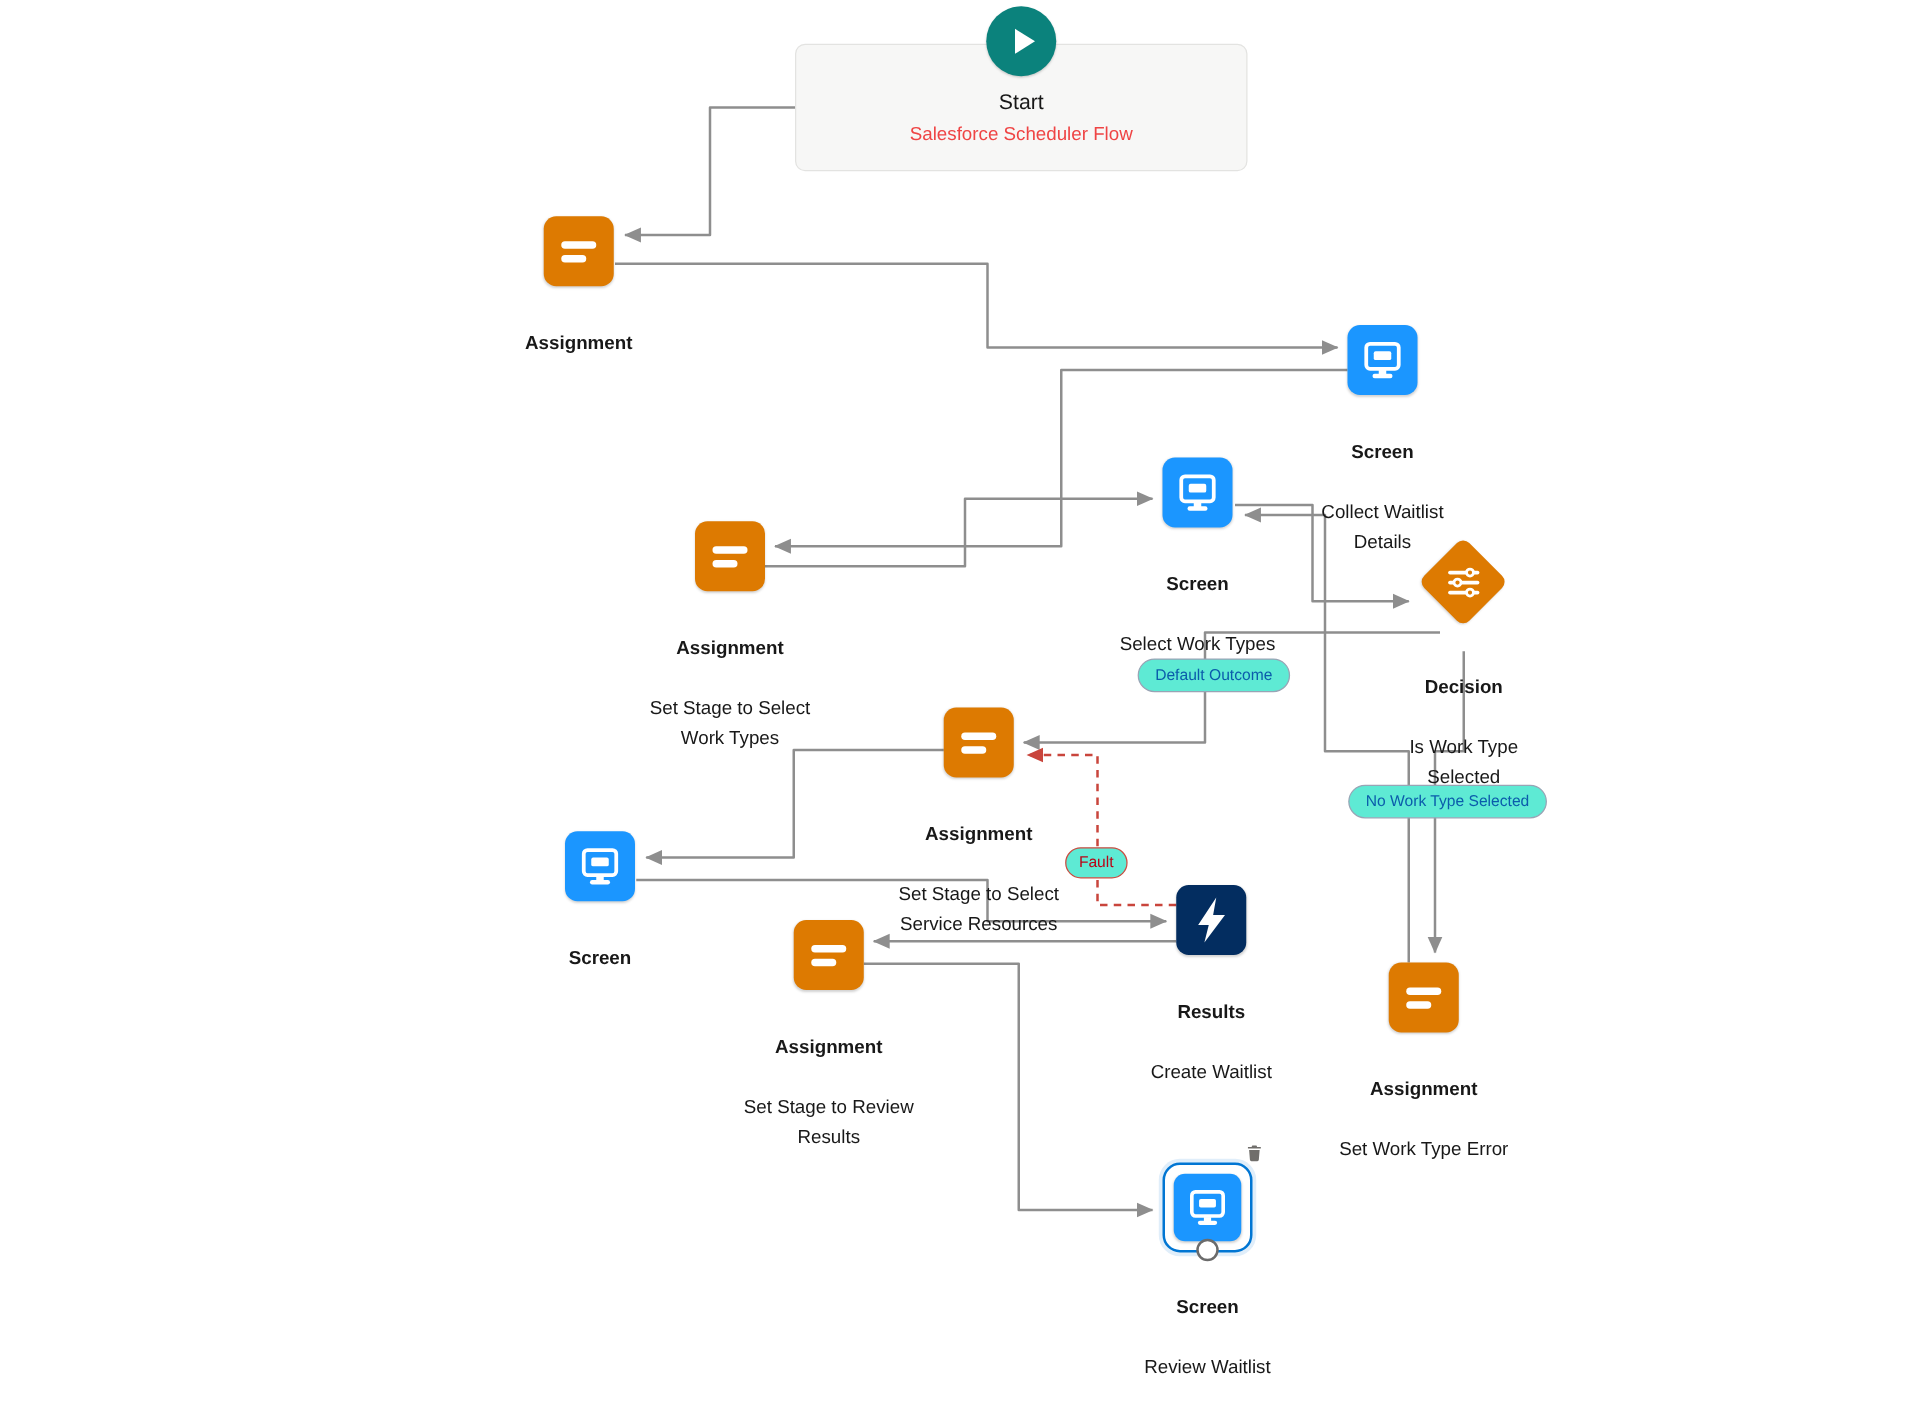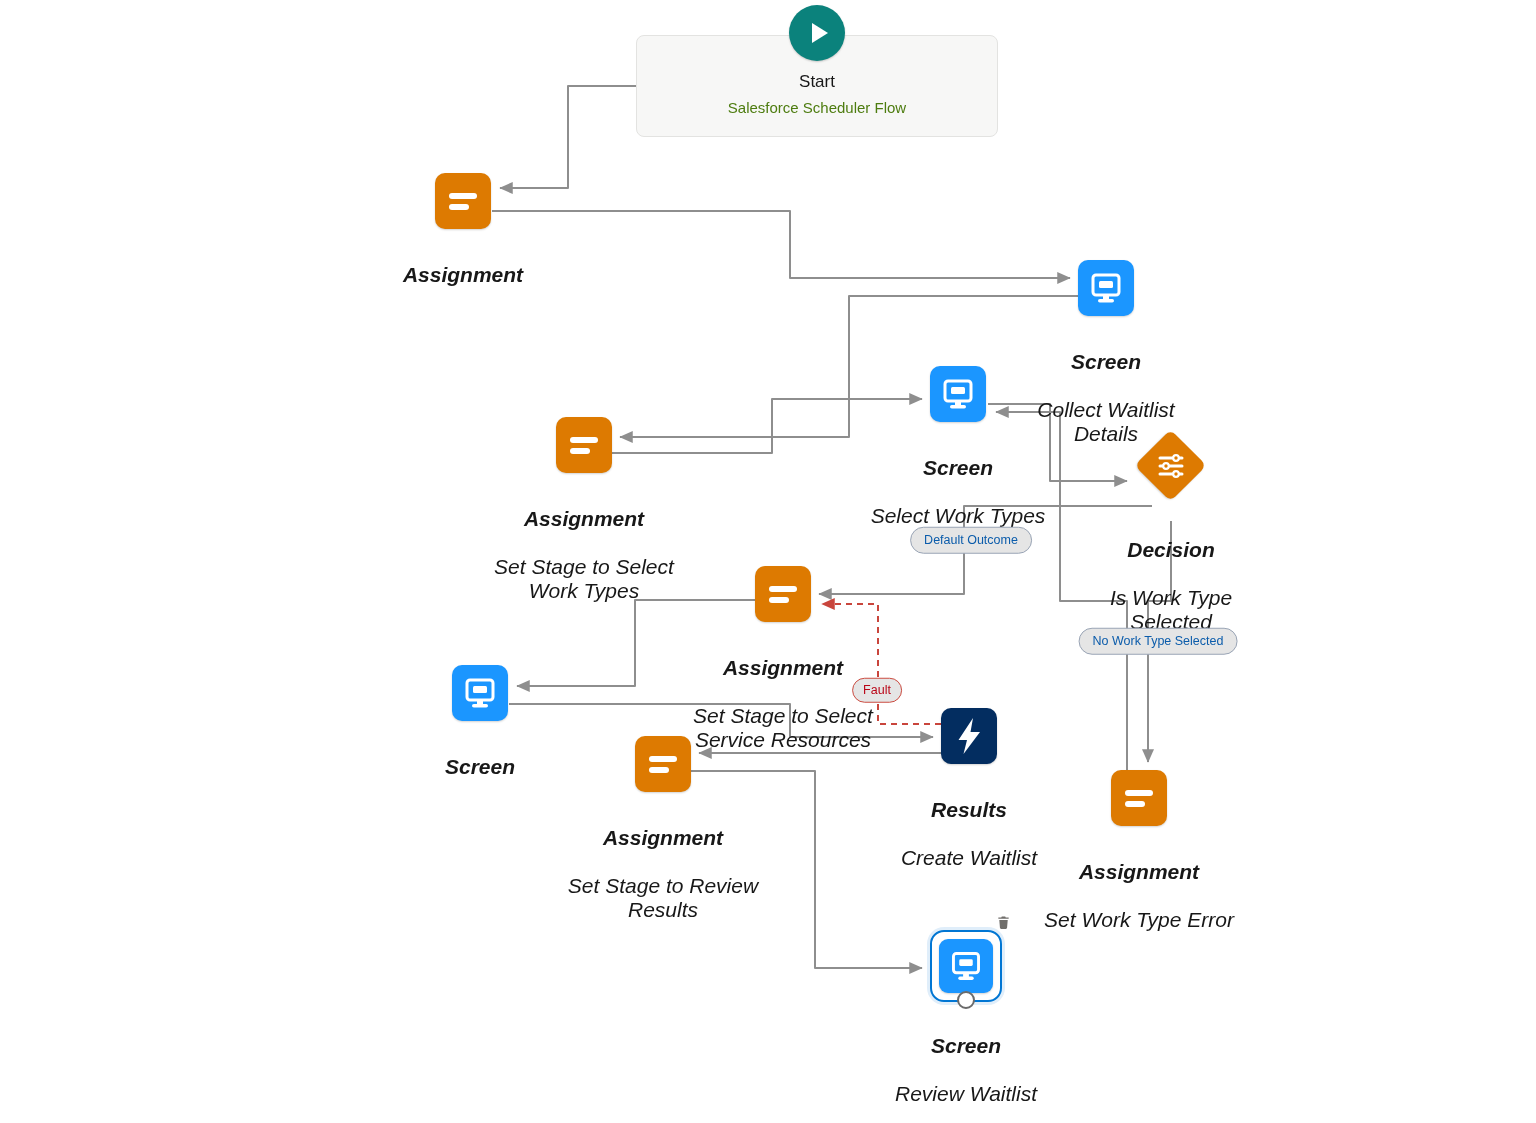--- a/index.html
+++ b/index.html
@@ -45,7 +45,7 @@
     z-index: 2; text-align: center; padding-top: 36px;
   }
   .start-title { font-size: 17px; color: #181818; }
-  .start-subtitle { font-size: 15px; color: #4d7c0f; margin-top: 7px; }
+  .start-subtitle { font-size: 15px; color: #ef4444; margin-top: 7px; }
   .start-icon {
     position: absolute; left: 789px; top: 5px; width: 56px; height: 56px;
     background: #0B827C; border-radius: 50%; z-index: 3;

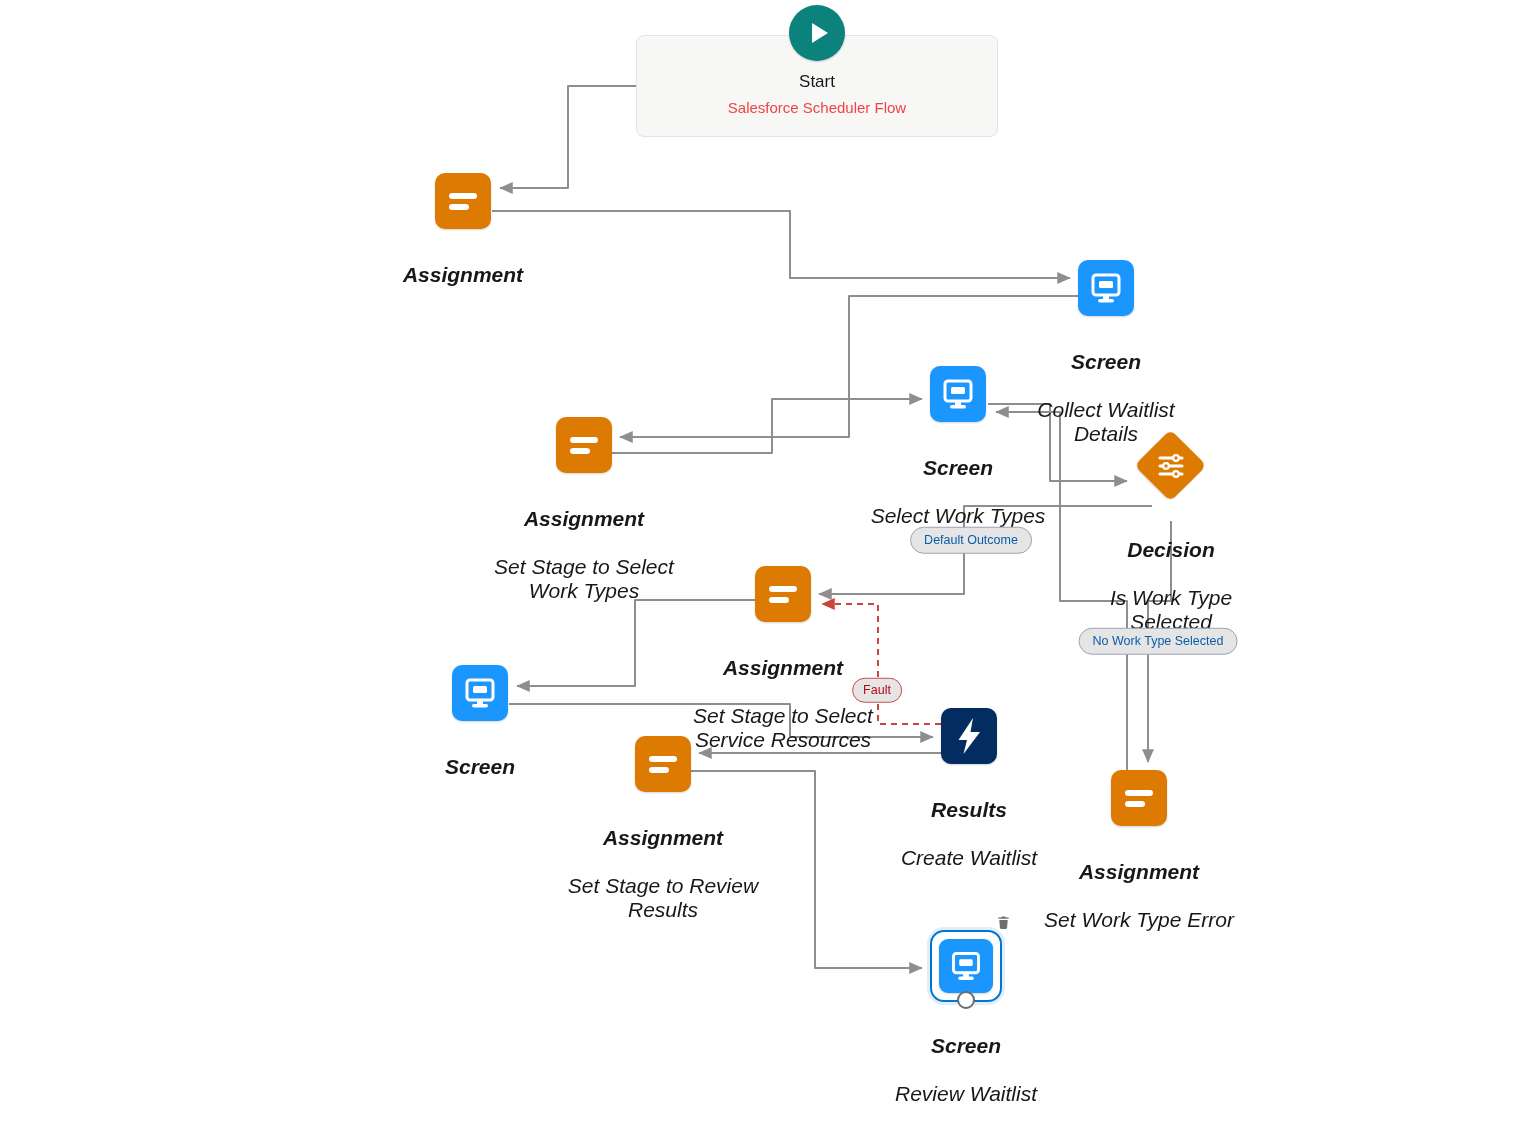--- a/index.html
+++ b/index.html
@@ -32,9 +32,8 @@
   .node-label {
     position: absolute; top: 66px; left: 50%; transform: translateX(-50%);
     width: 196px; text-align: center;
-    font-size: 21px; line-height: 24px; color: #181818;
+    font-size: 15px; line-height: 24px; color: #181818;
     white-space: pre-line;
-    font-style: italic;
   }
   .node-title { font-weight: bold; }
 

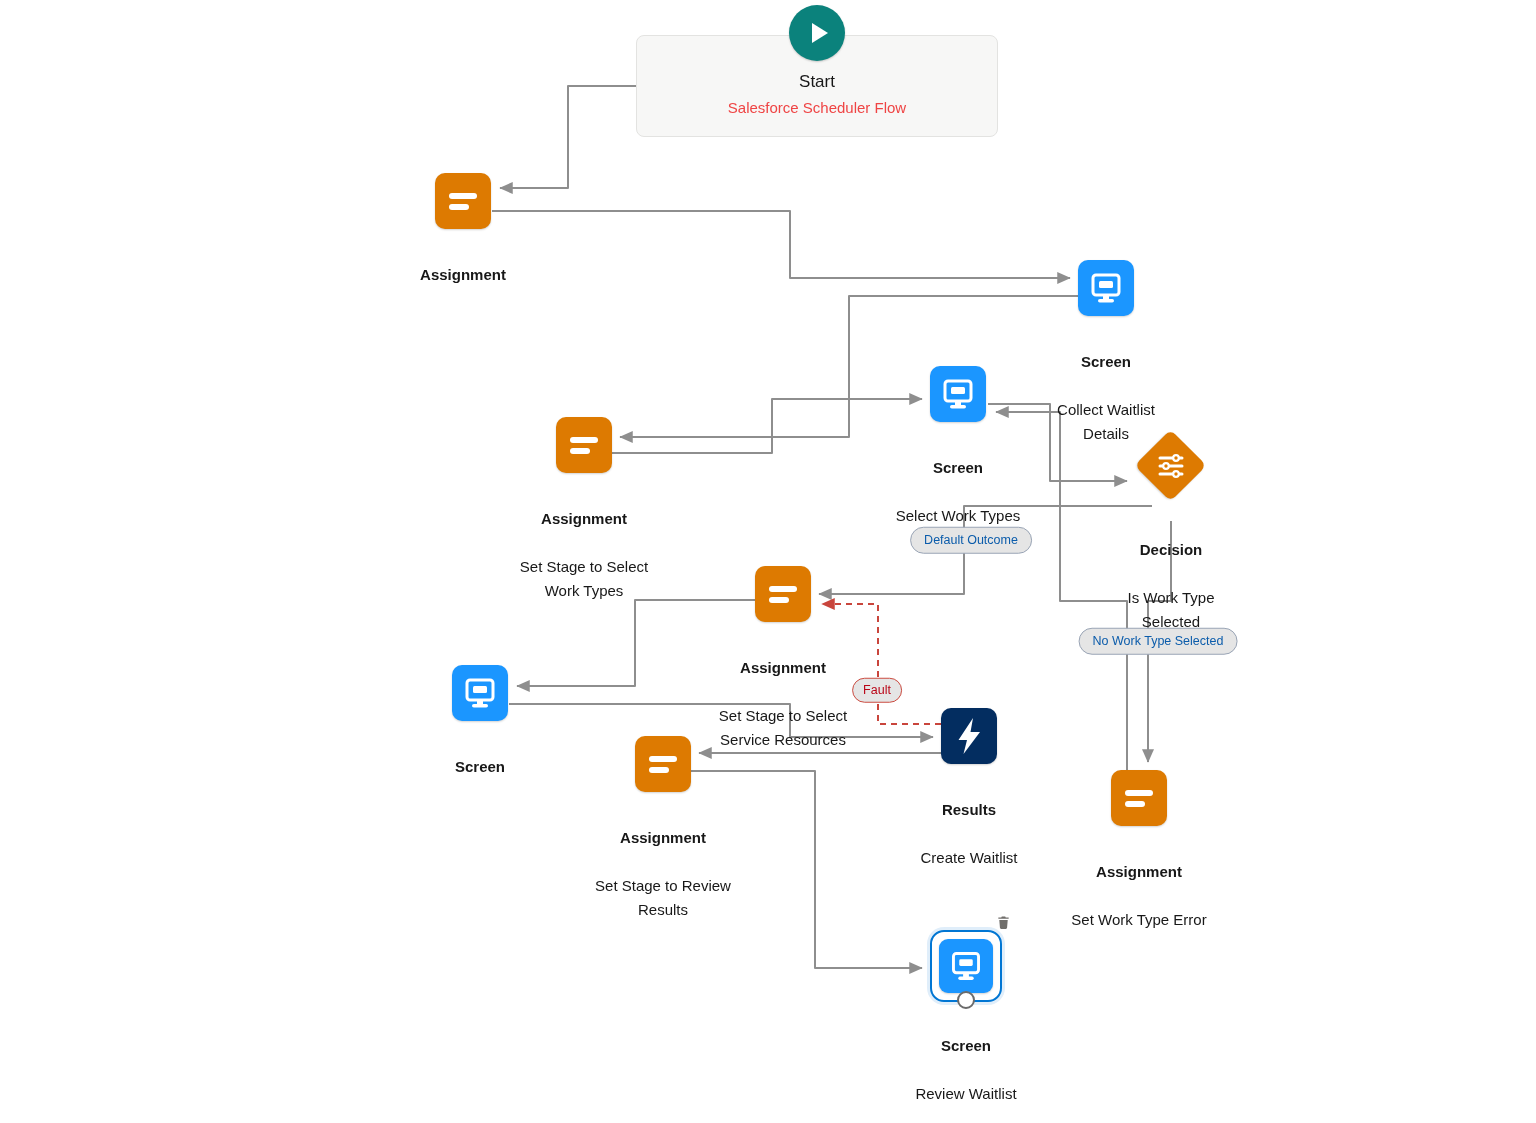--- a/index.html
+++ b/index.html
@@ -84,7 +84,7 @@
   
   .badge {
     position: absolute; z-index: 3; transform: translate(-50%, -50%);
-    background: #e5e5e5; border: 1px solid #99A4B5; color: #0B5CAB;
+    background: #5eead4; border: 1px solid #99A4B5; color: #0B5CAB;
     font-size: 12.5px; line-height: 1; padding: 6px 13px; border-radius: 14px;
     white-space: nowrap;
   }

